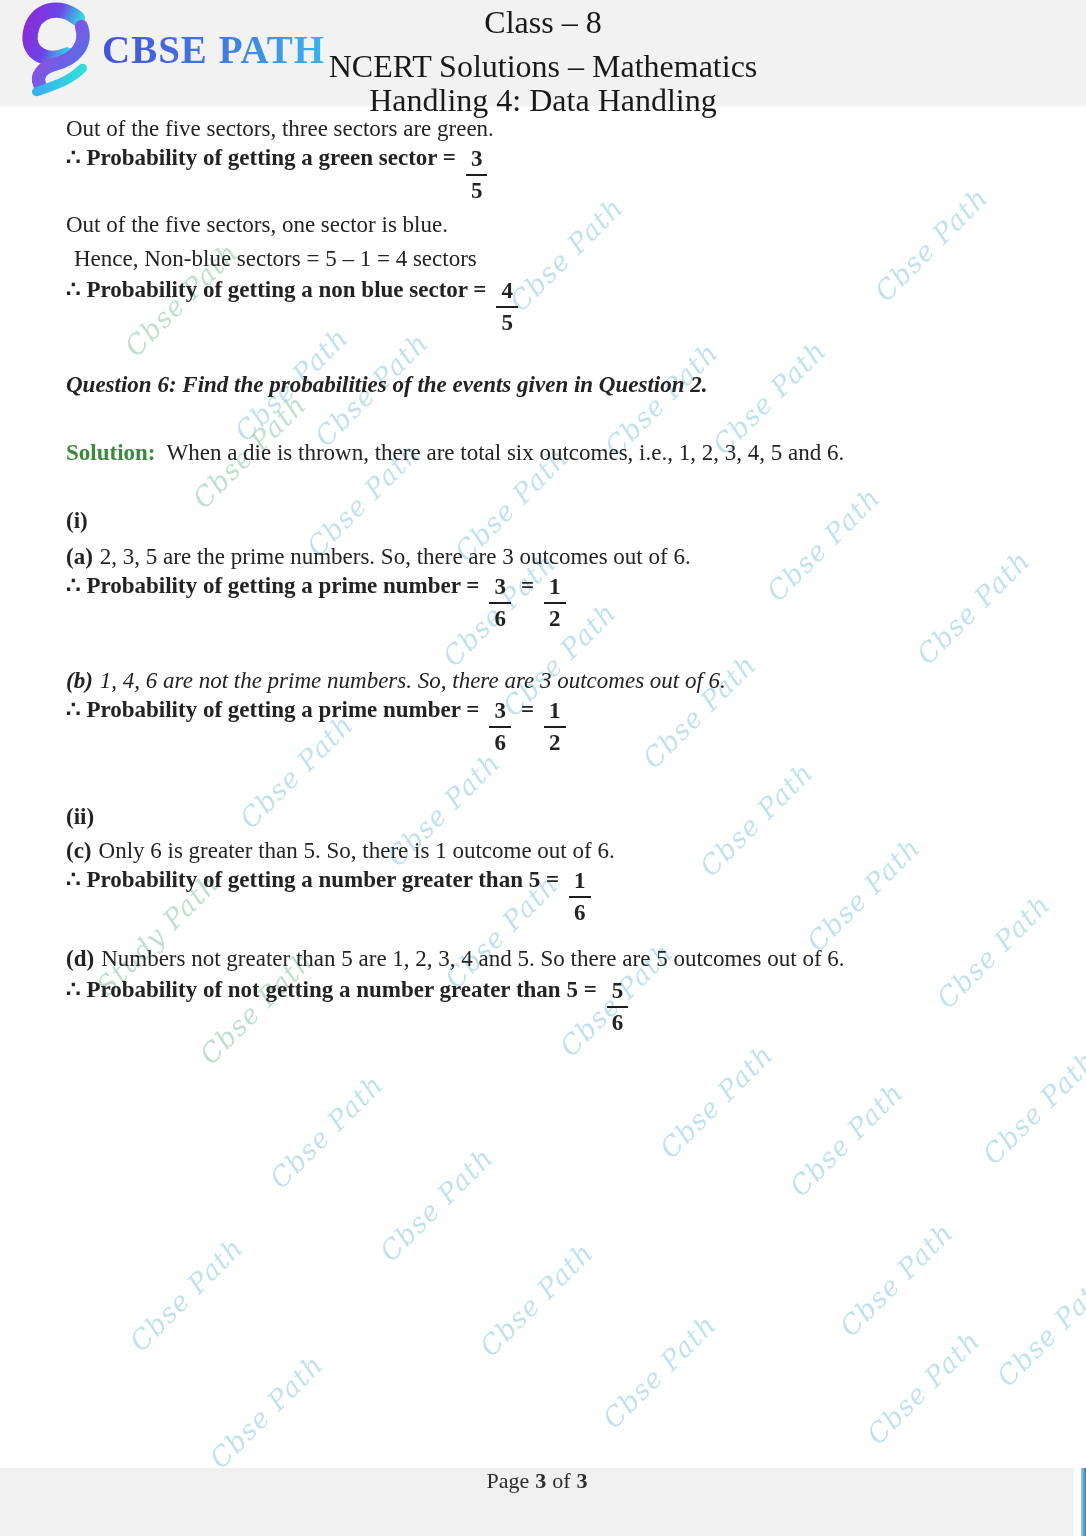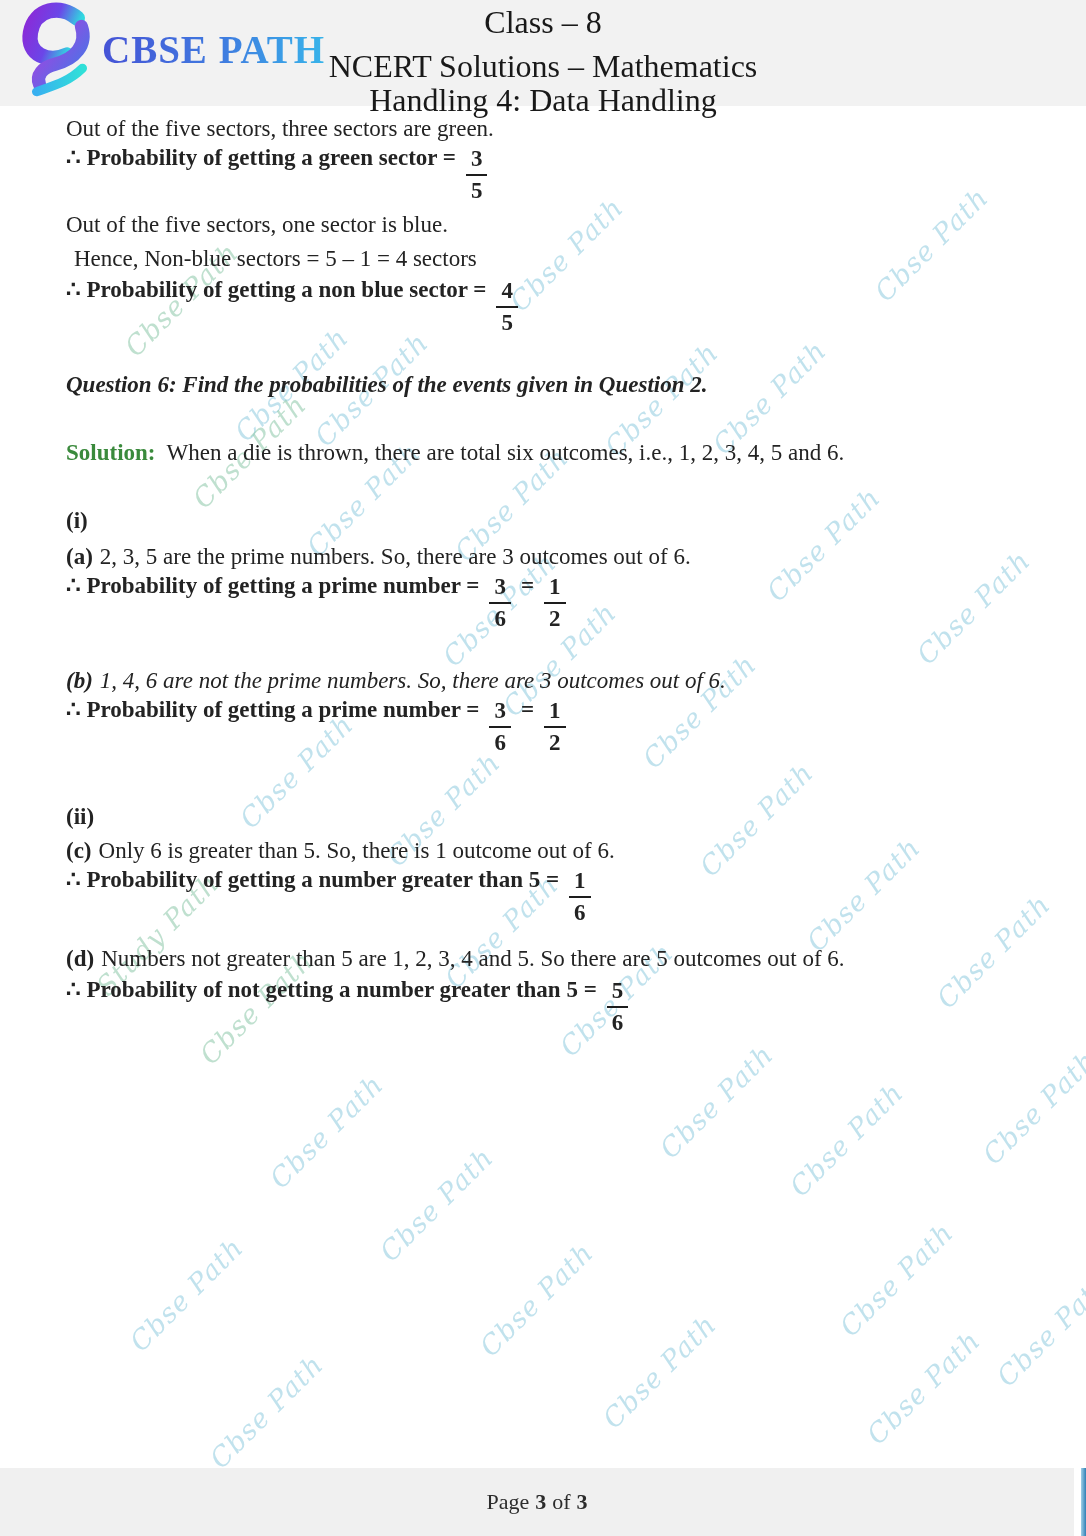--- a/index.html
+++ b/index.html
@@ -115,7 +115,7 @@
     background: #f0f0f0;
     z-index: 3;
     display: flex;
-    align-items: center;
+    align-items: flex-start;
     justify-content: center;
     font-size: 22px;
     color: #2c2c2c;

